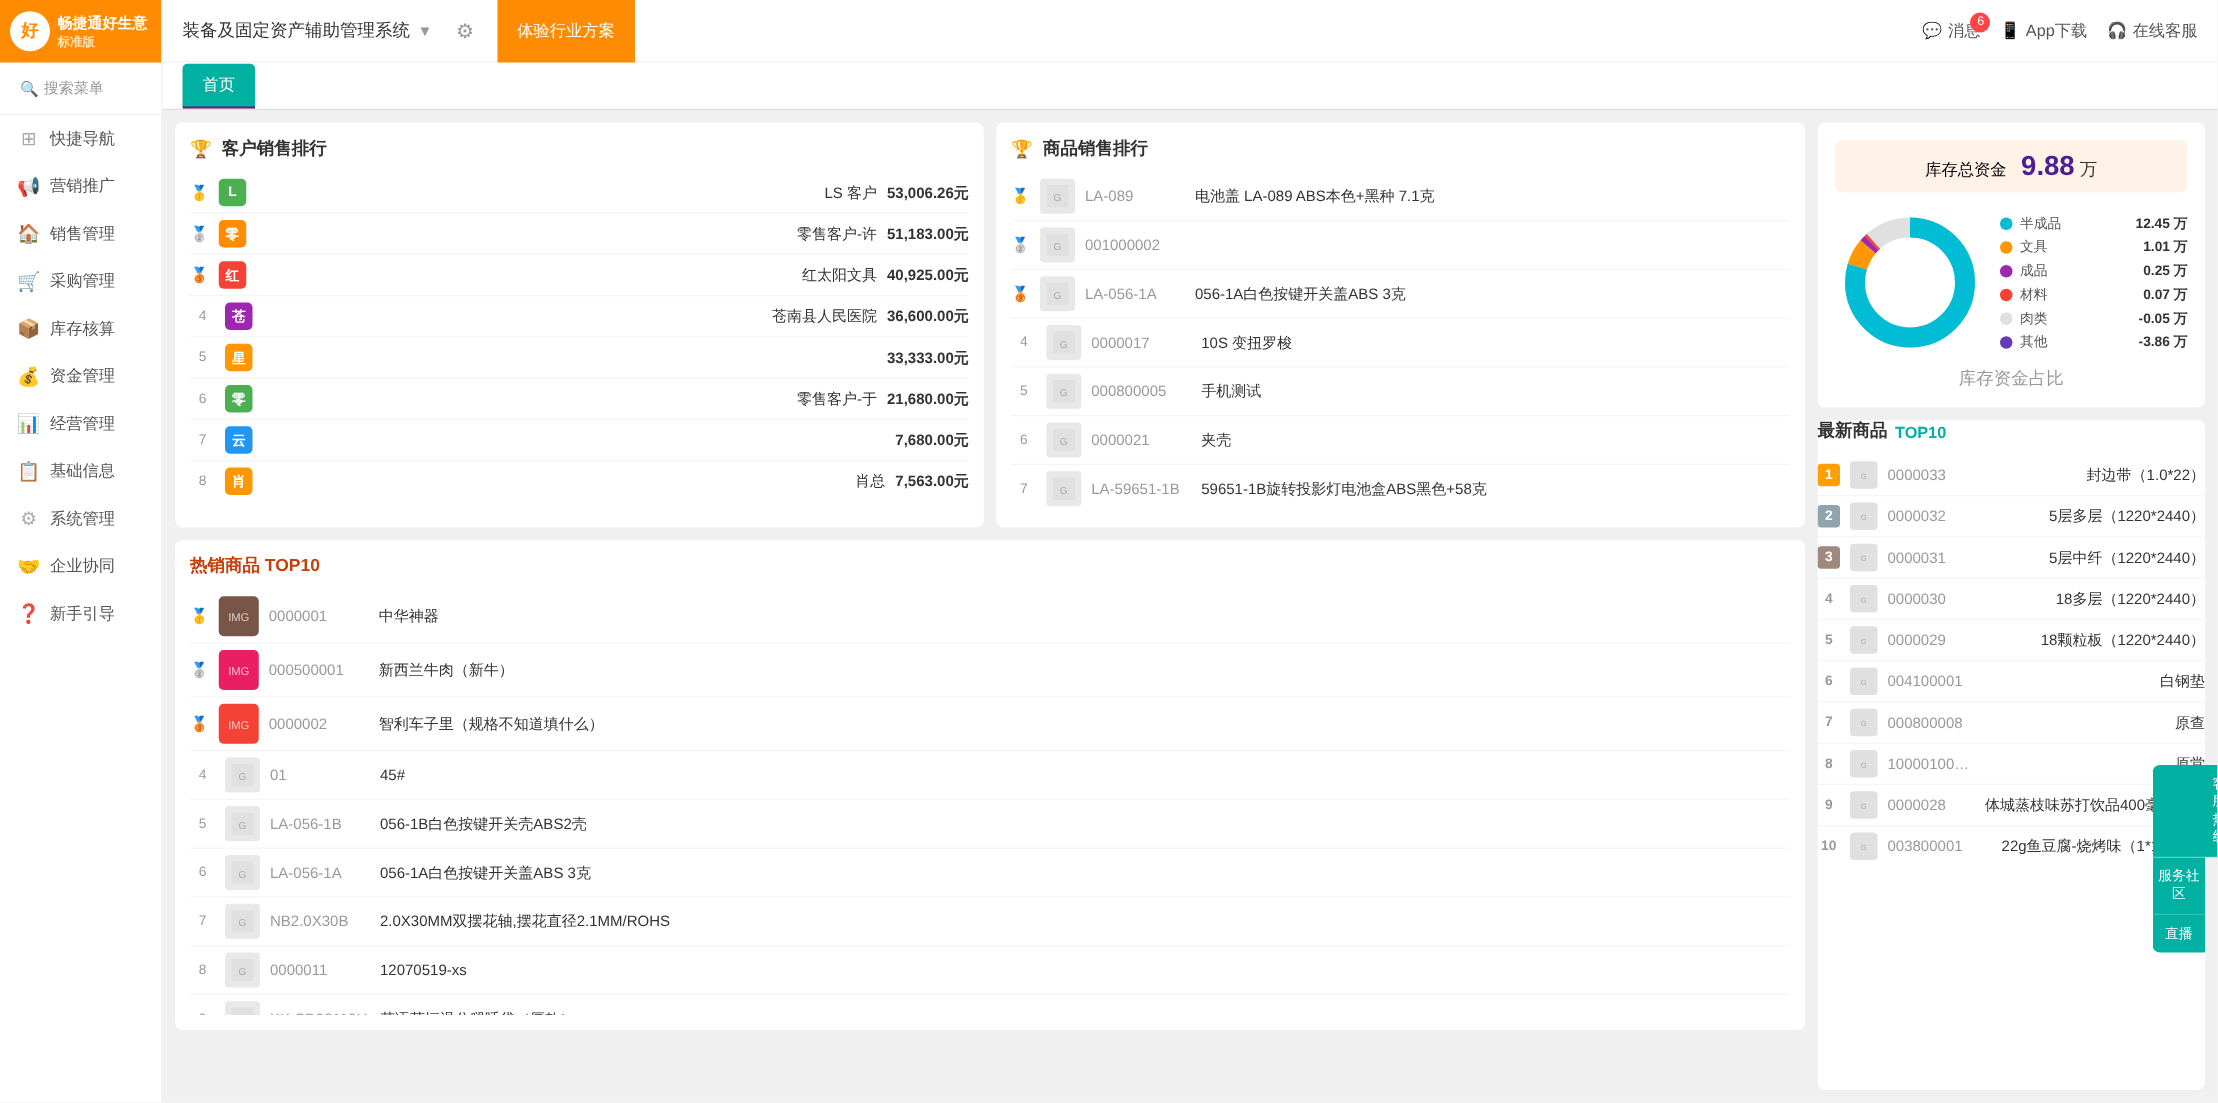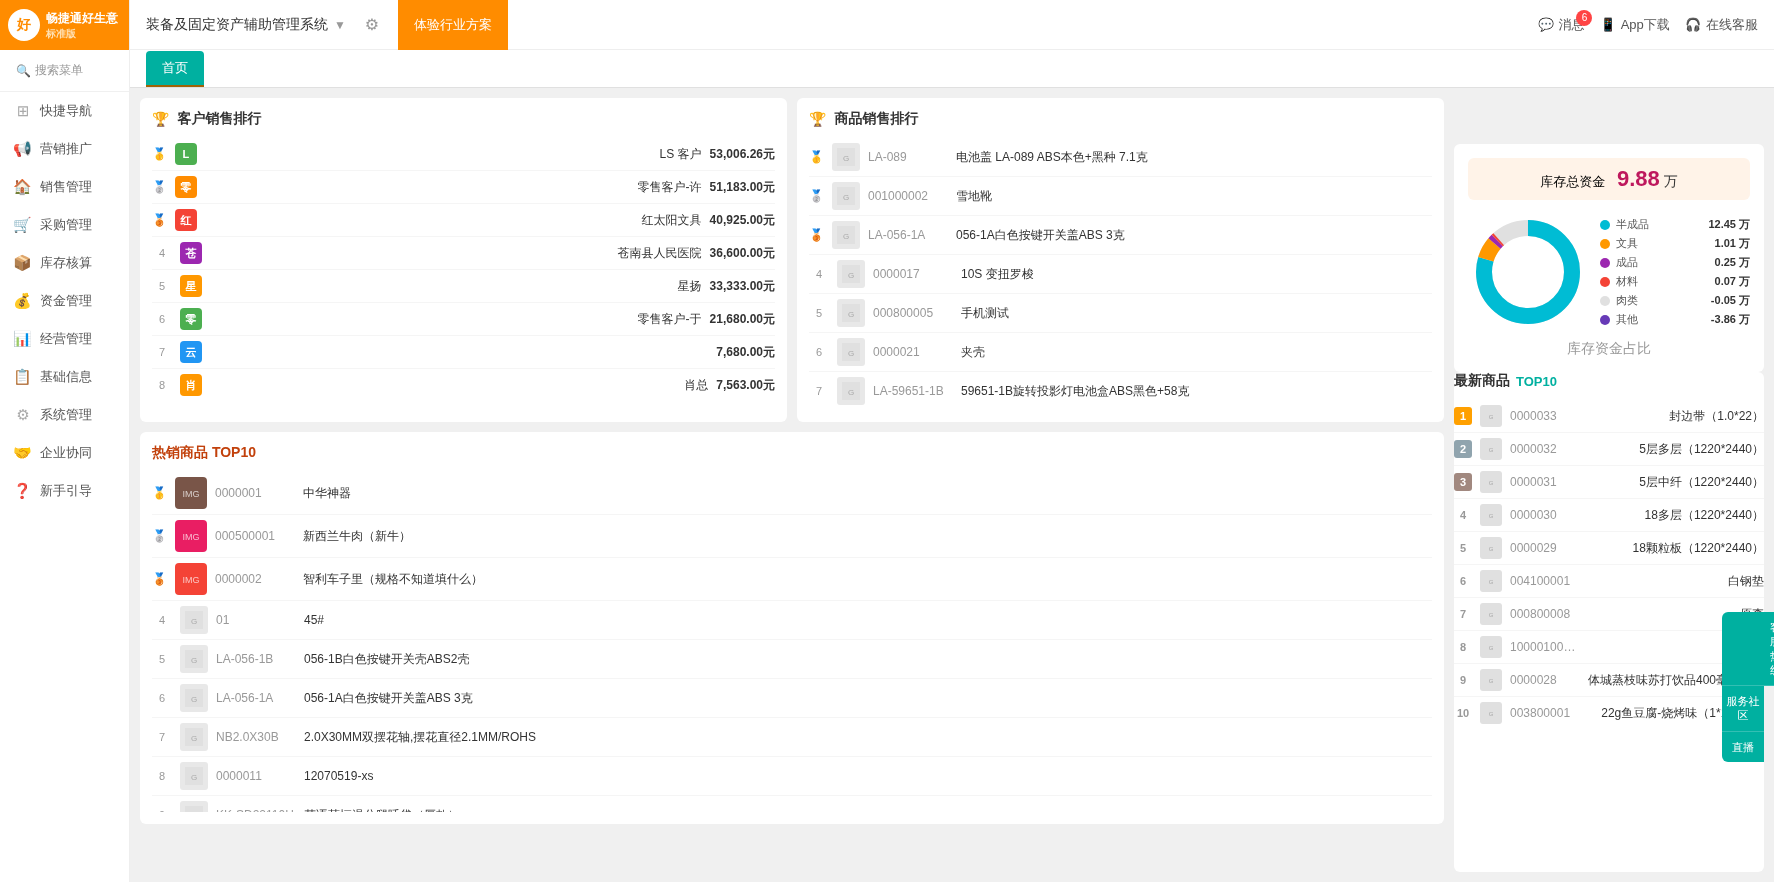--- a/index.html
+++ b/index.html
@@ -173,7 +173,7 @@
       color: #fff;
       background: #00b0a0;
       border-radius: 4px 4px 0 0;
-      border-bottom: 2px solid #a16207;
+      border-bottom: 2px solid #701a75;
     }
 
     

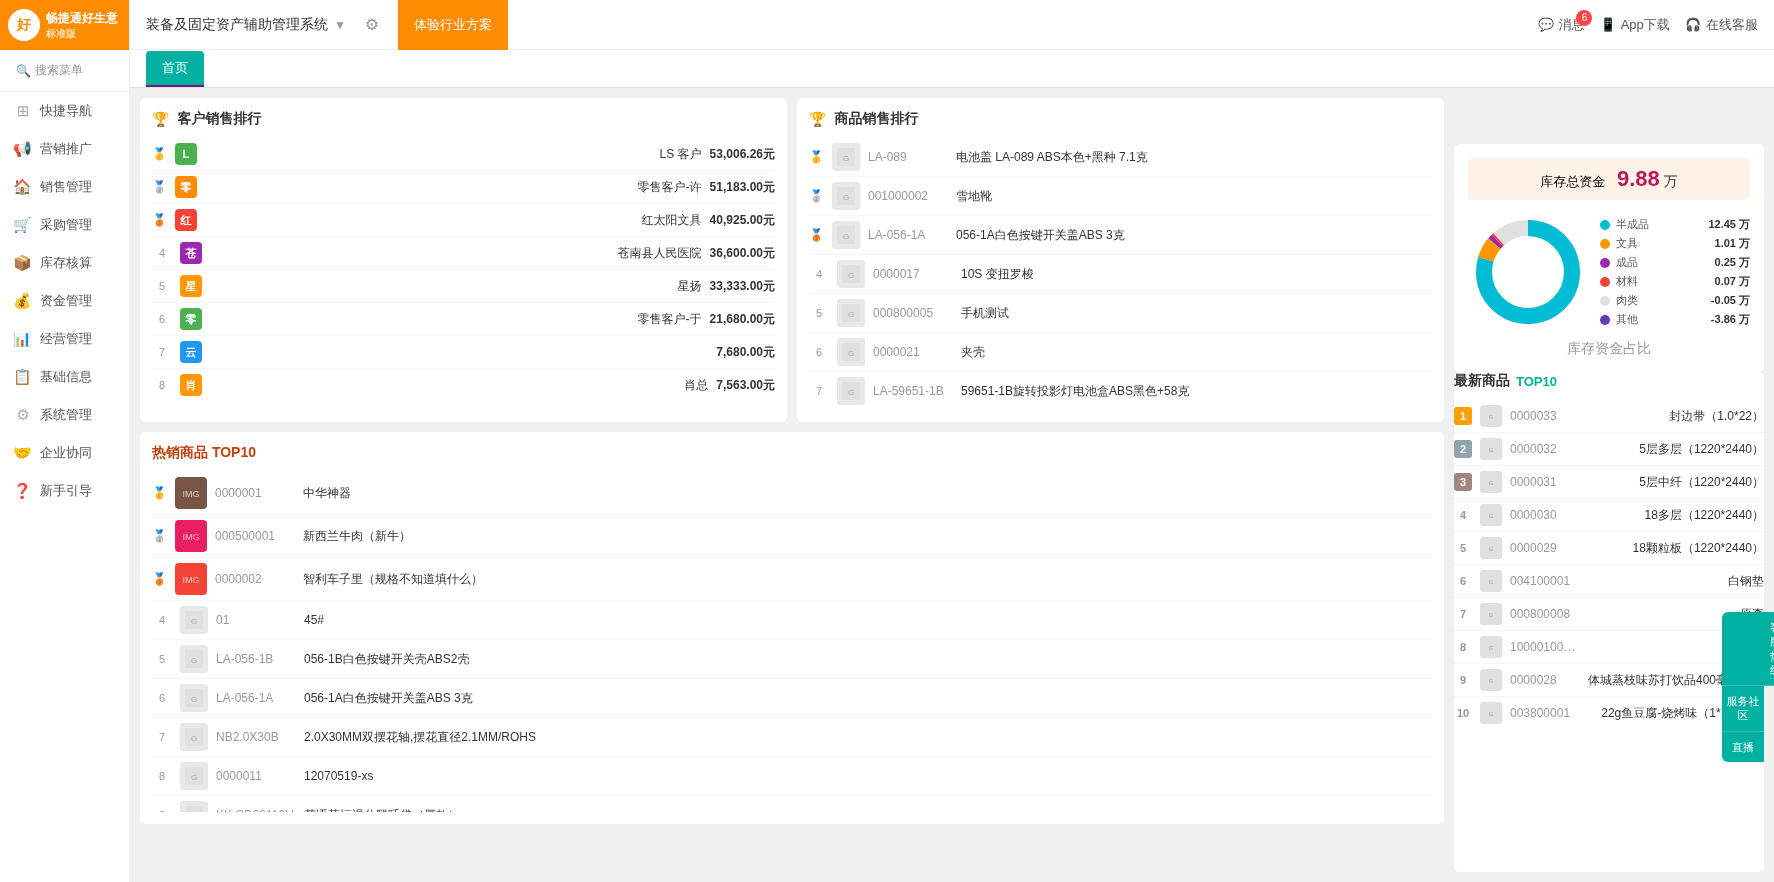--- a/index.html
+++ b/index.html
@@ -280,8 +280,8 @@
       padding: 10px 10px 10px 0;
       display: flex;
       flex-direction: column;
+      gap: 10px;
       overflow-y: auto;
-      margin-top: 46px;
     }
 
     .inventory-panel {

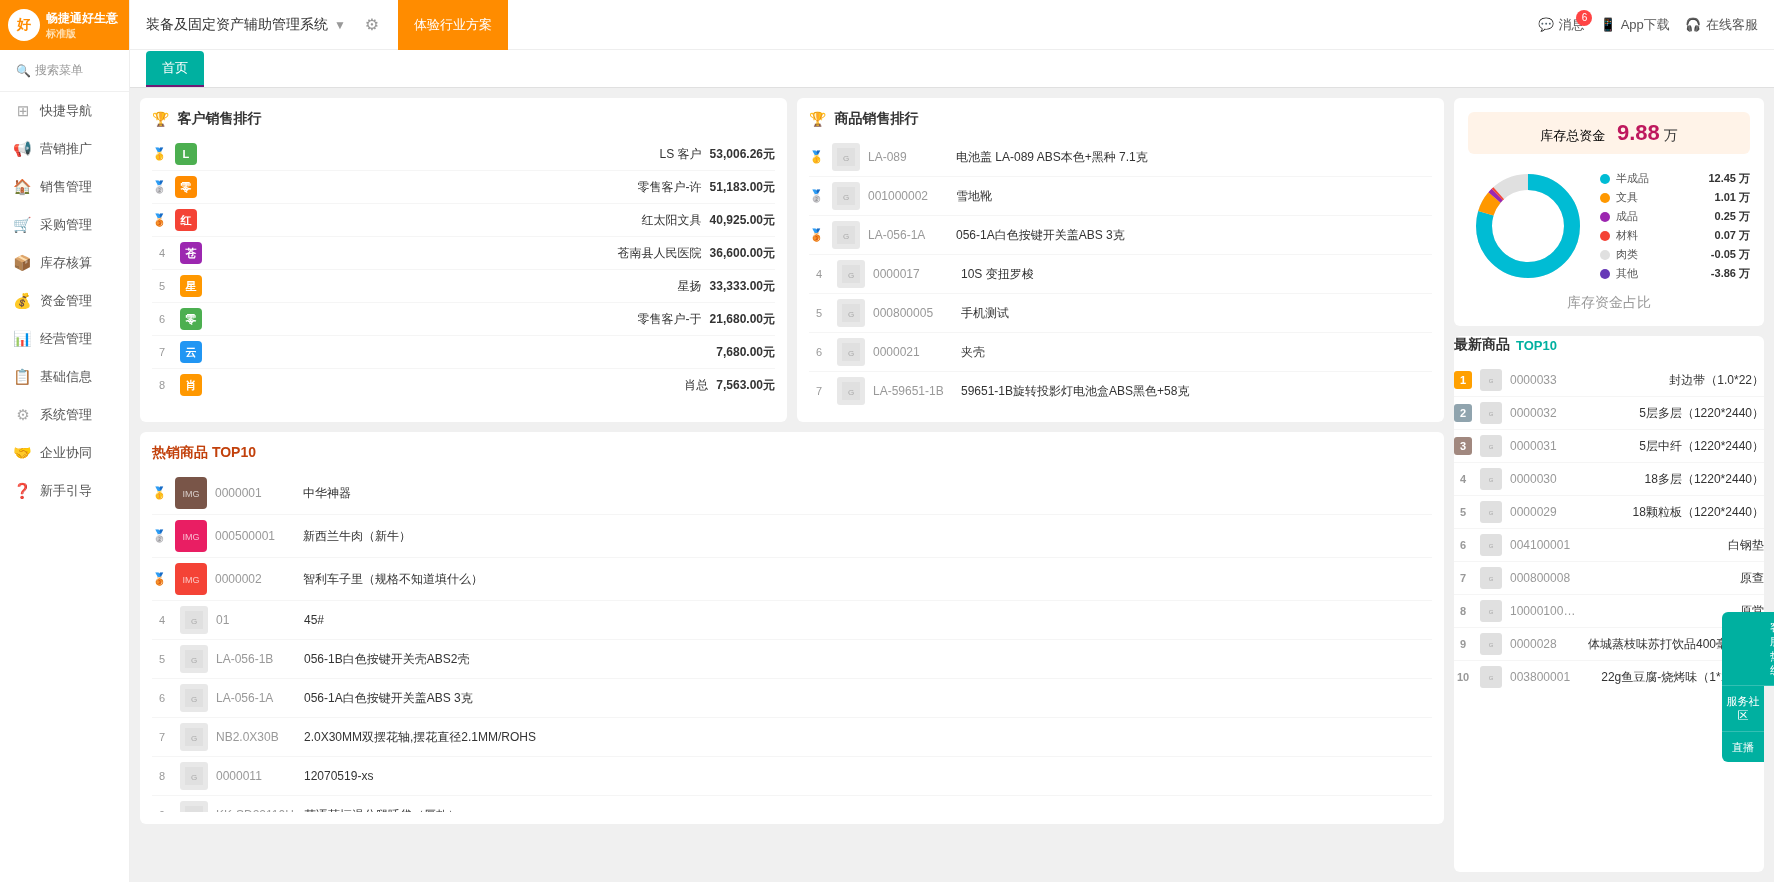--- a/index.html
+++ b/index.html
@@ -793,7 +793,7 @@
         <div class="inv-value-wrap">
           <span class="inv-label">库存总资金</span>
           &nbsp;
-          <span class="inv-value" style="font-size:22px;font-weight:bold;color:#be185d;">9.88</span>
+          <span class="inv-value" style="font-size:22px;font-weight:bold;color:#4c1d95;">9.88</span>
           <span class="inv-unit" style="font-size:14px;color:#333;">万</span>
         </div>
         <div class="donut-chart-area">

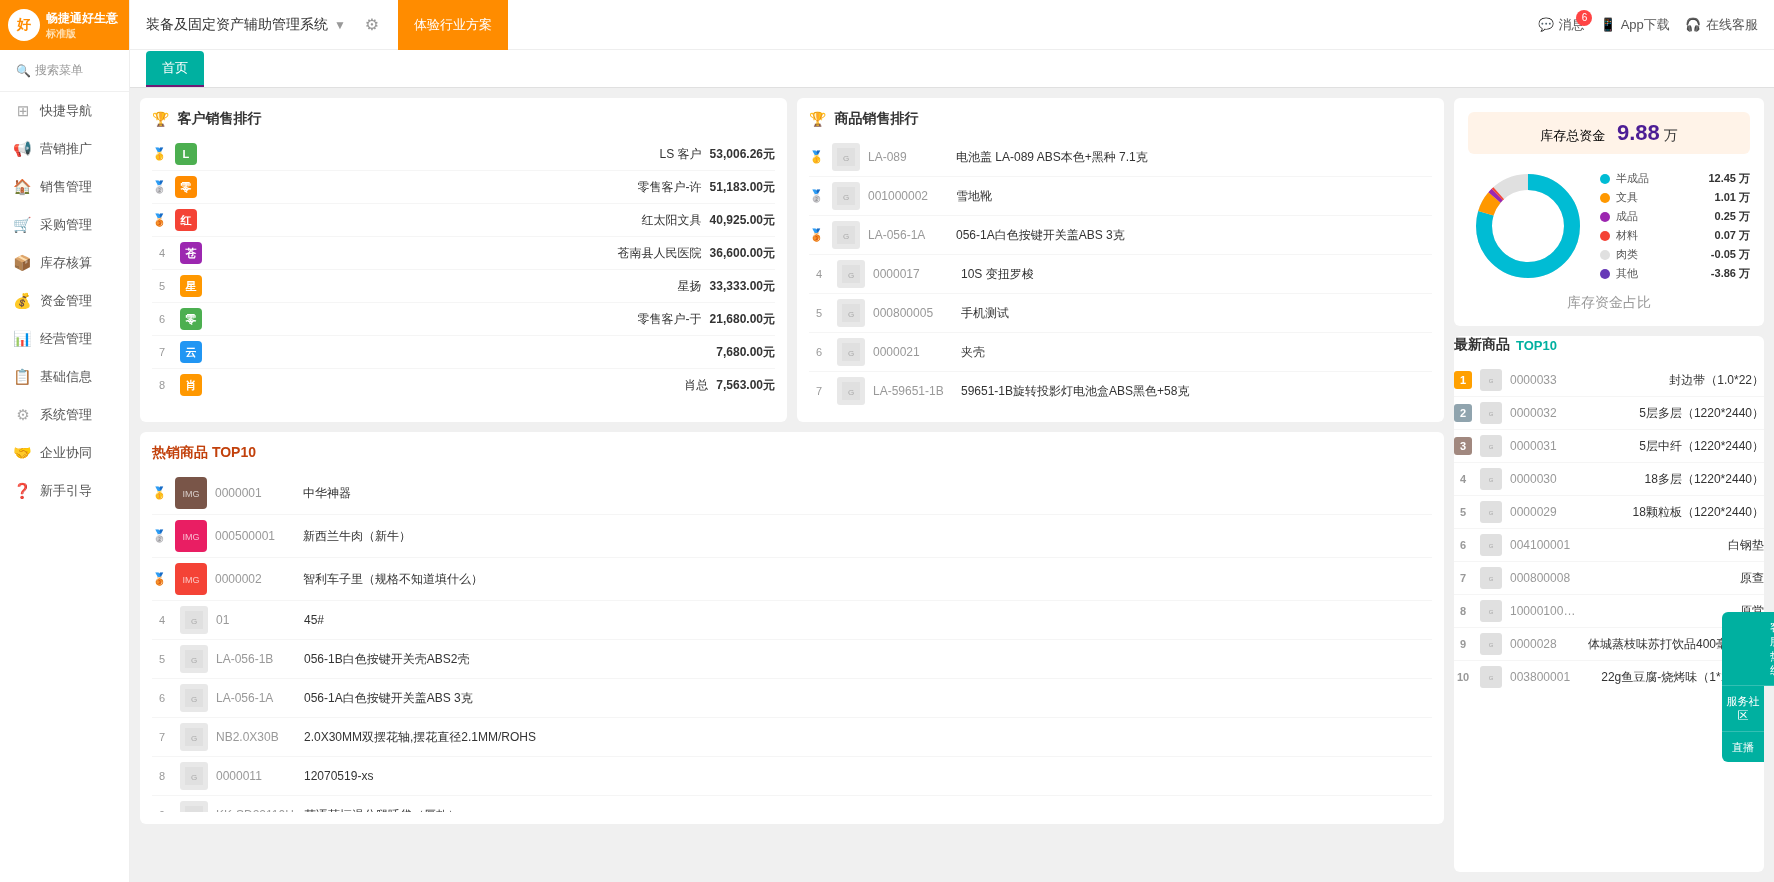--- a/index.html
+++ b/index.html
@@ -618,7 +618,6 @@
                   </svg>
                 </div>
                 <span class="rank-product-code">001000002</span>
-                <span class="rank-product-name">雪地靴</span>
               </li>
               <li class="rank-item">
                 <span>🥉</span>

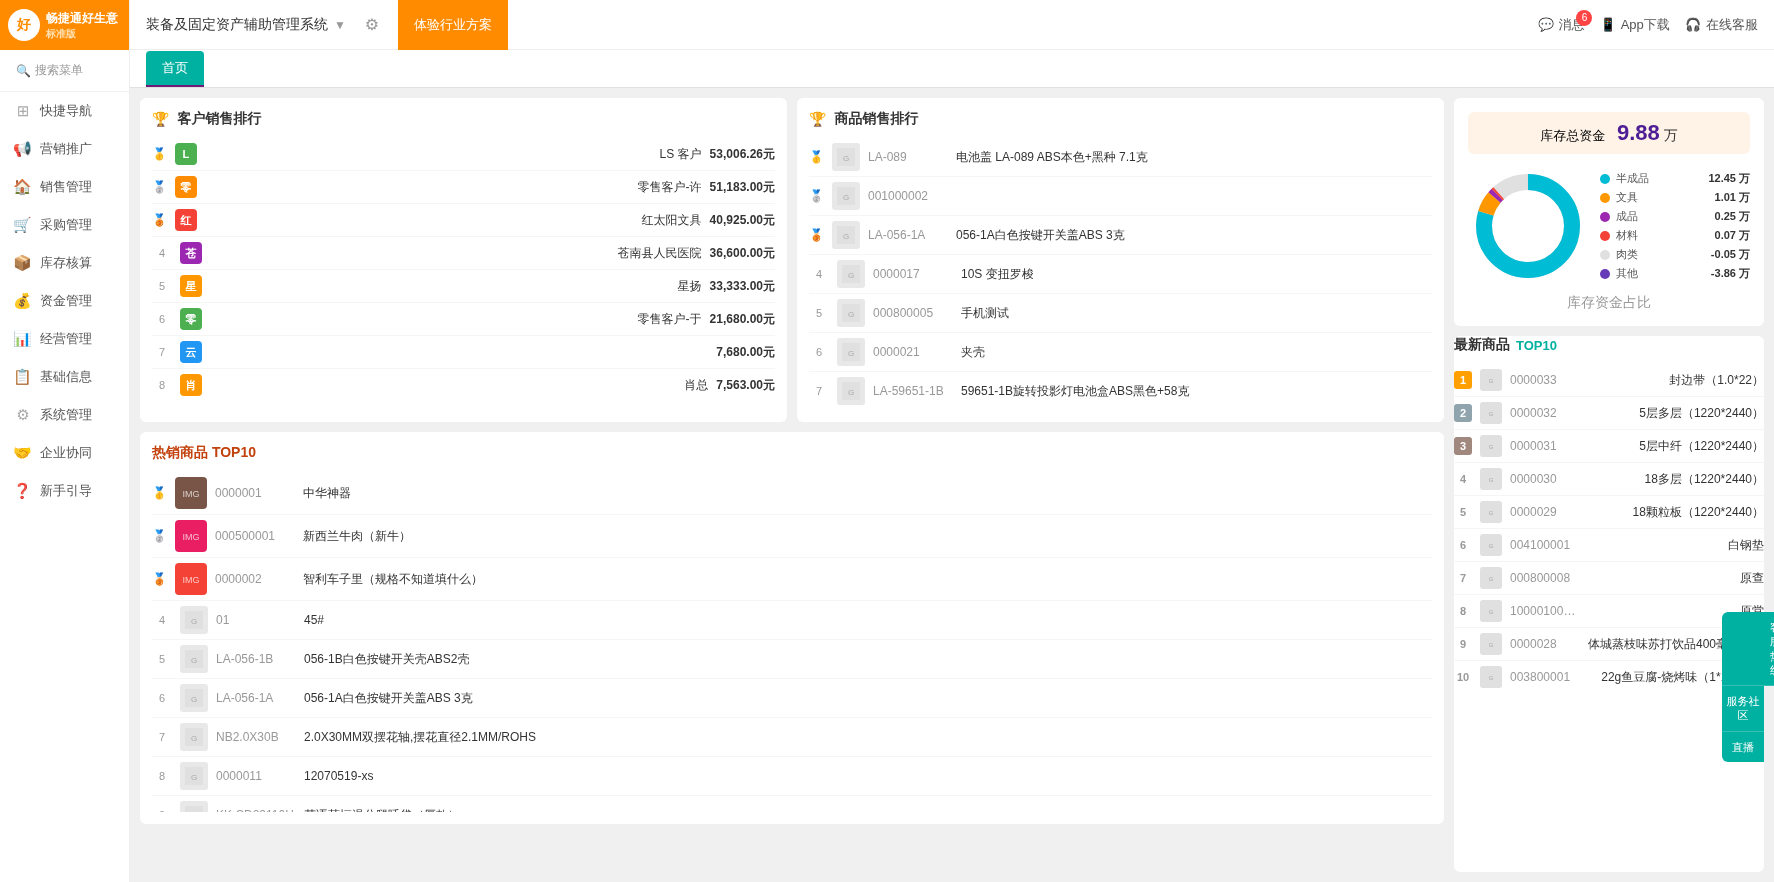--- a/index.html
+++ b/index.html
@@ -569,7 +569,6 @@
               <li class="rank-item">
                 <div class="rank-num normal">5</div>
                 <div class="rank-avatar" style="background: rgb(255, 152, 0);">星</div>
-                <span class="rank-name">星扬</span>
                 <span class="rank-value">33,333.00元</span>
               </li>
               <li class="rank-item">

